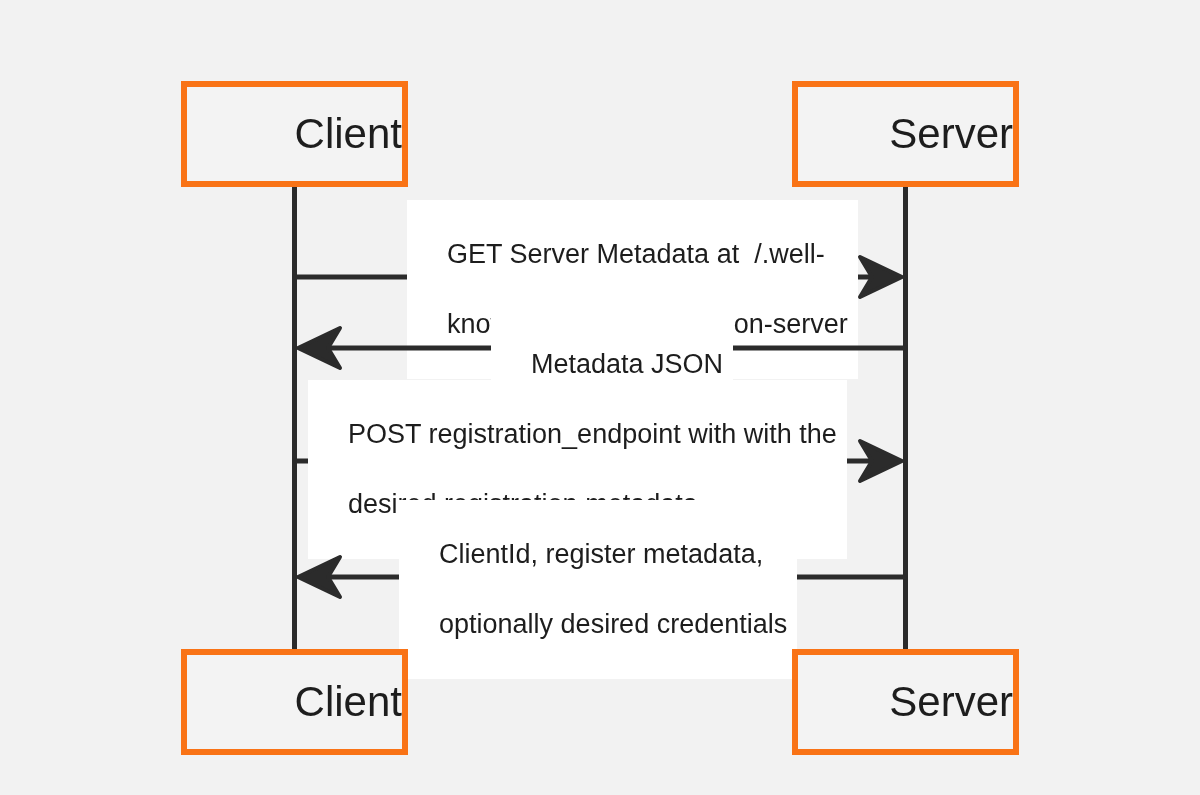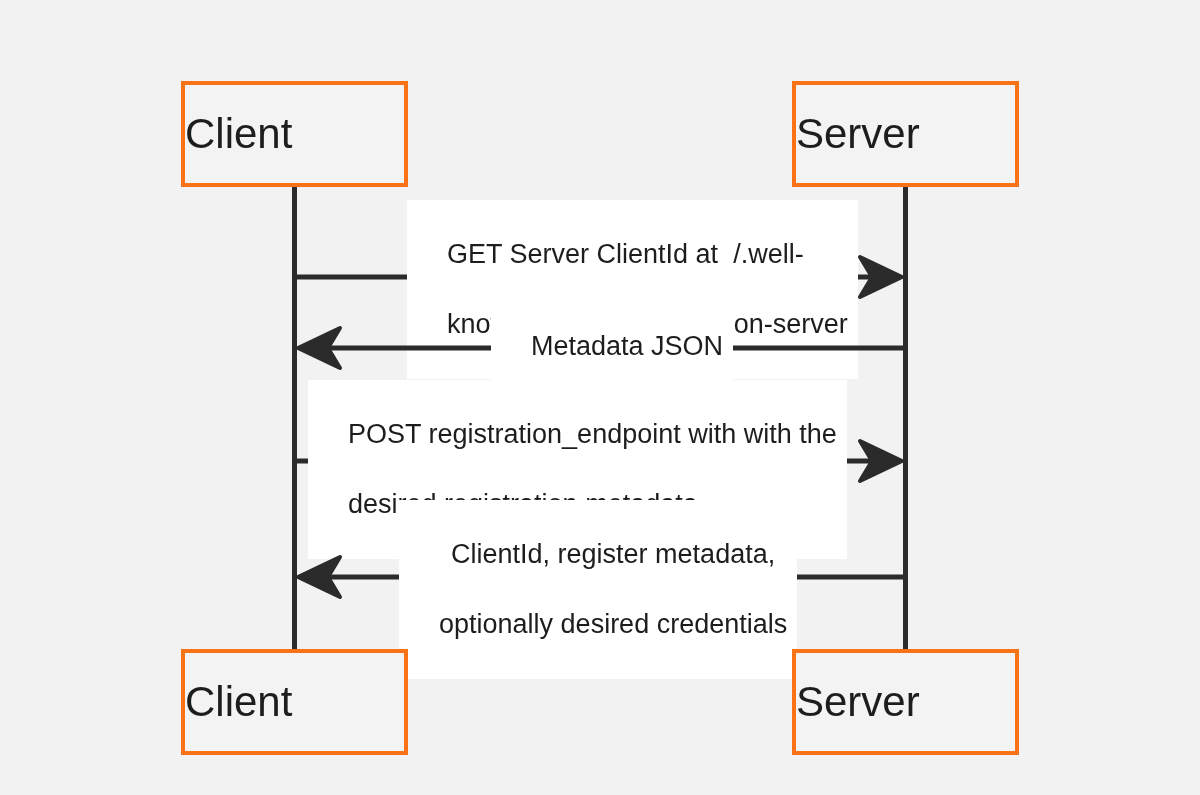--- a/index.html
+++ b/index.html
@@ -20,11 +20,11 @@
     width: 227px;
     height: 106px;
     box-sizing: border-box;
-    border: 4px solid #f97316;
+    border: 6px solid #f97316;
     background: #f3f3f3;
     display: flex;
     align-items: center;
-    justify-content: flex-start;
+    justify-content: flex-end;
   }
   .actor-box .actor-label {
     font-size: 42px;

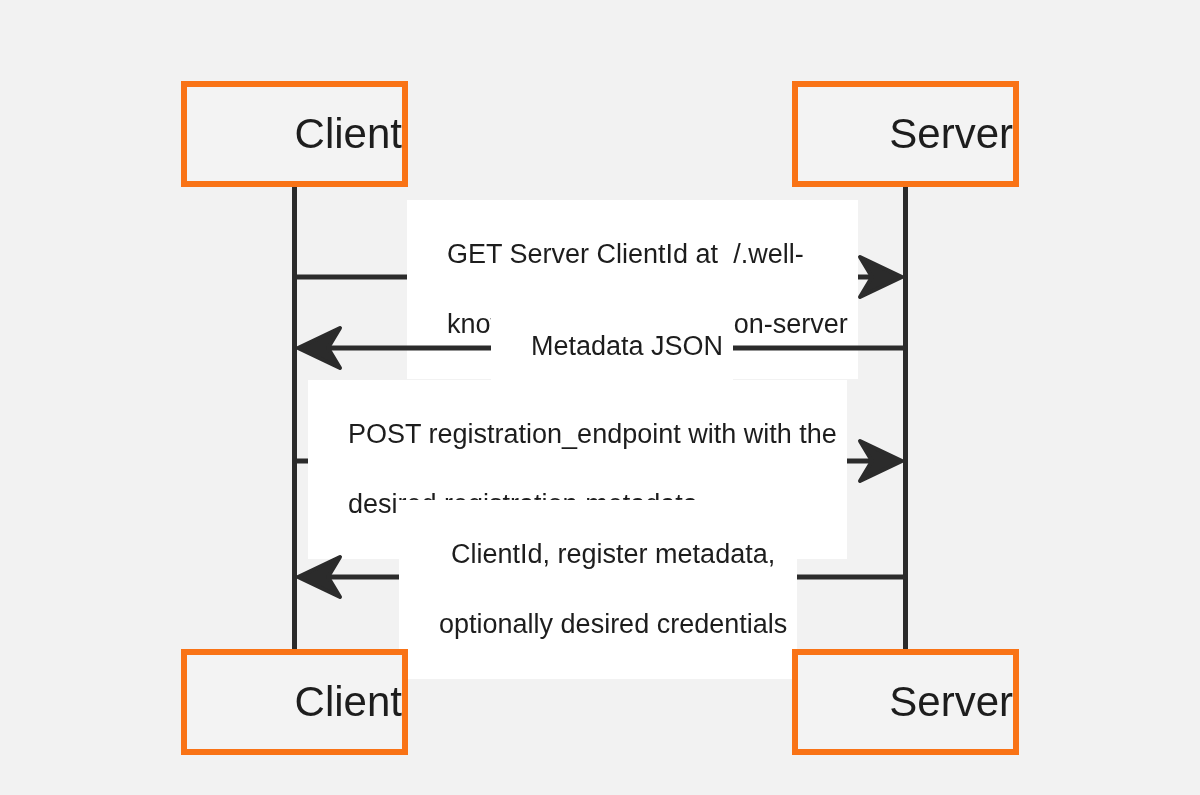--- a/index.html
+++ b/index.html
@@ -103,7 +103,7 @@
     <polygon class="head" points="566,4 608,24 566,44 578,24"></polygon>
   </svg>
   <div class="msg-label label-1">
-    <span>GET Server ClientId at  </span><span class="it">/.well-</span><br>
+    <span>GET Server Metadata at  </span><span class="it">/.well-</span><br>
     <span class="it">known/oauth-authorization-server</span>
   </div>
 

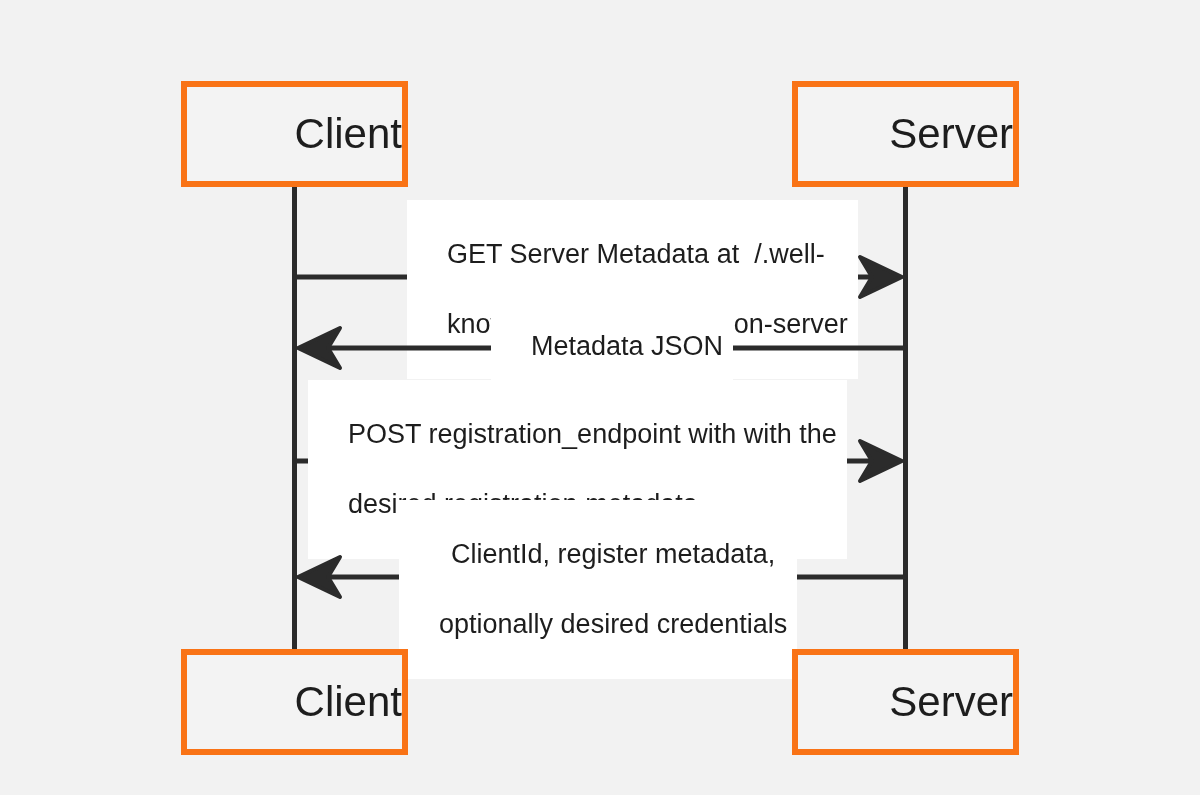--- a/index.html
+++ b/index.html
@@ -79,7 +79,7 @@
   }
   .msg-label .it { }
   .label-1 { left: 407px; top: 200px; }
-  .label-2 { left: 491px; top: 292px; }
+  .label-2 { left: 491px; top: 310px; }
   .label-3 { left: 308px; top: 380px; }
   .label-4 { left: 399px; top: 500px; text-align: center; }
 </style>

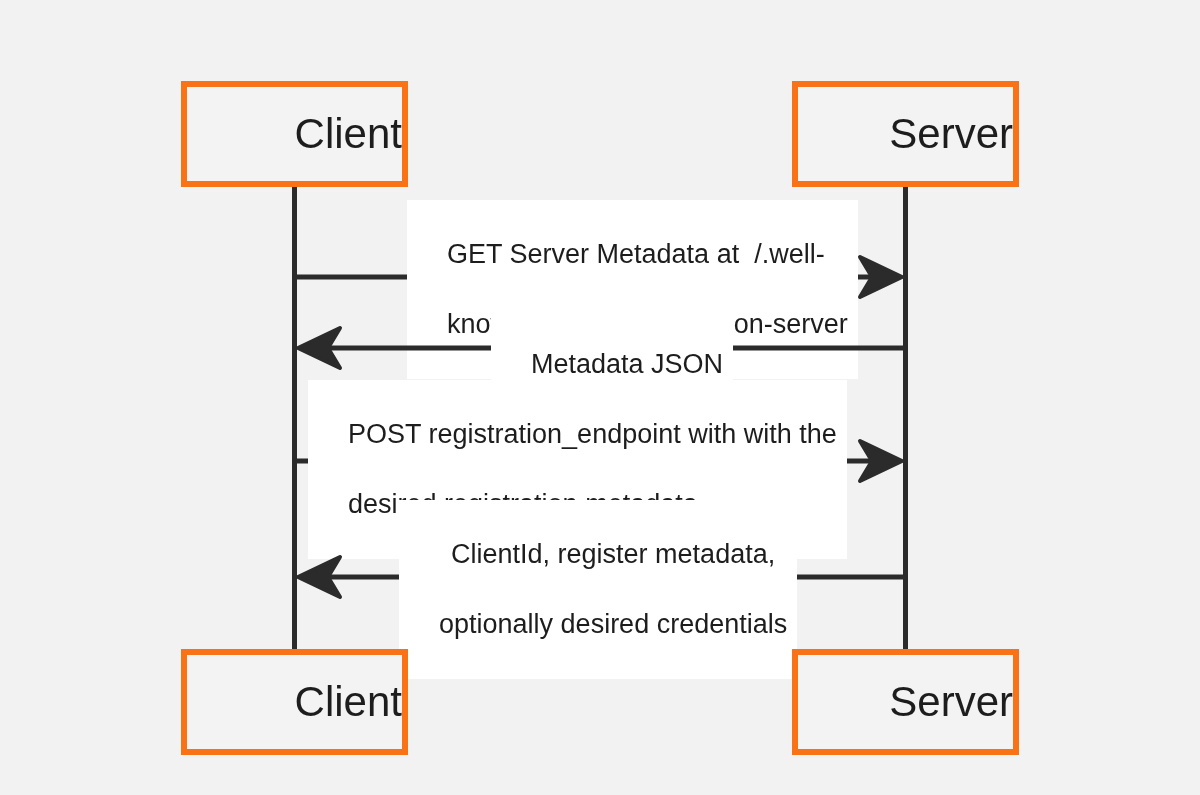--- a/index.html
+++ b/index.html
@@ -81,7 +81,7 @@
   .label-1 { left: 407px; top: 200px; }
   .label-2 { left: 491px; top: 310px; }
   .label-3 { left: 308px; top: 380px; }
-  .label-4 { left: 399px; top: 500px; text-align: center; }
+  .label-4 { left: 399px; top: 500px; }
 </style>
 </head>
 <body>

